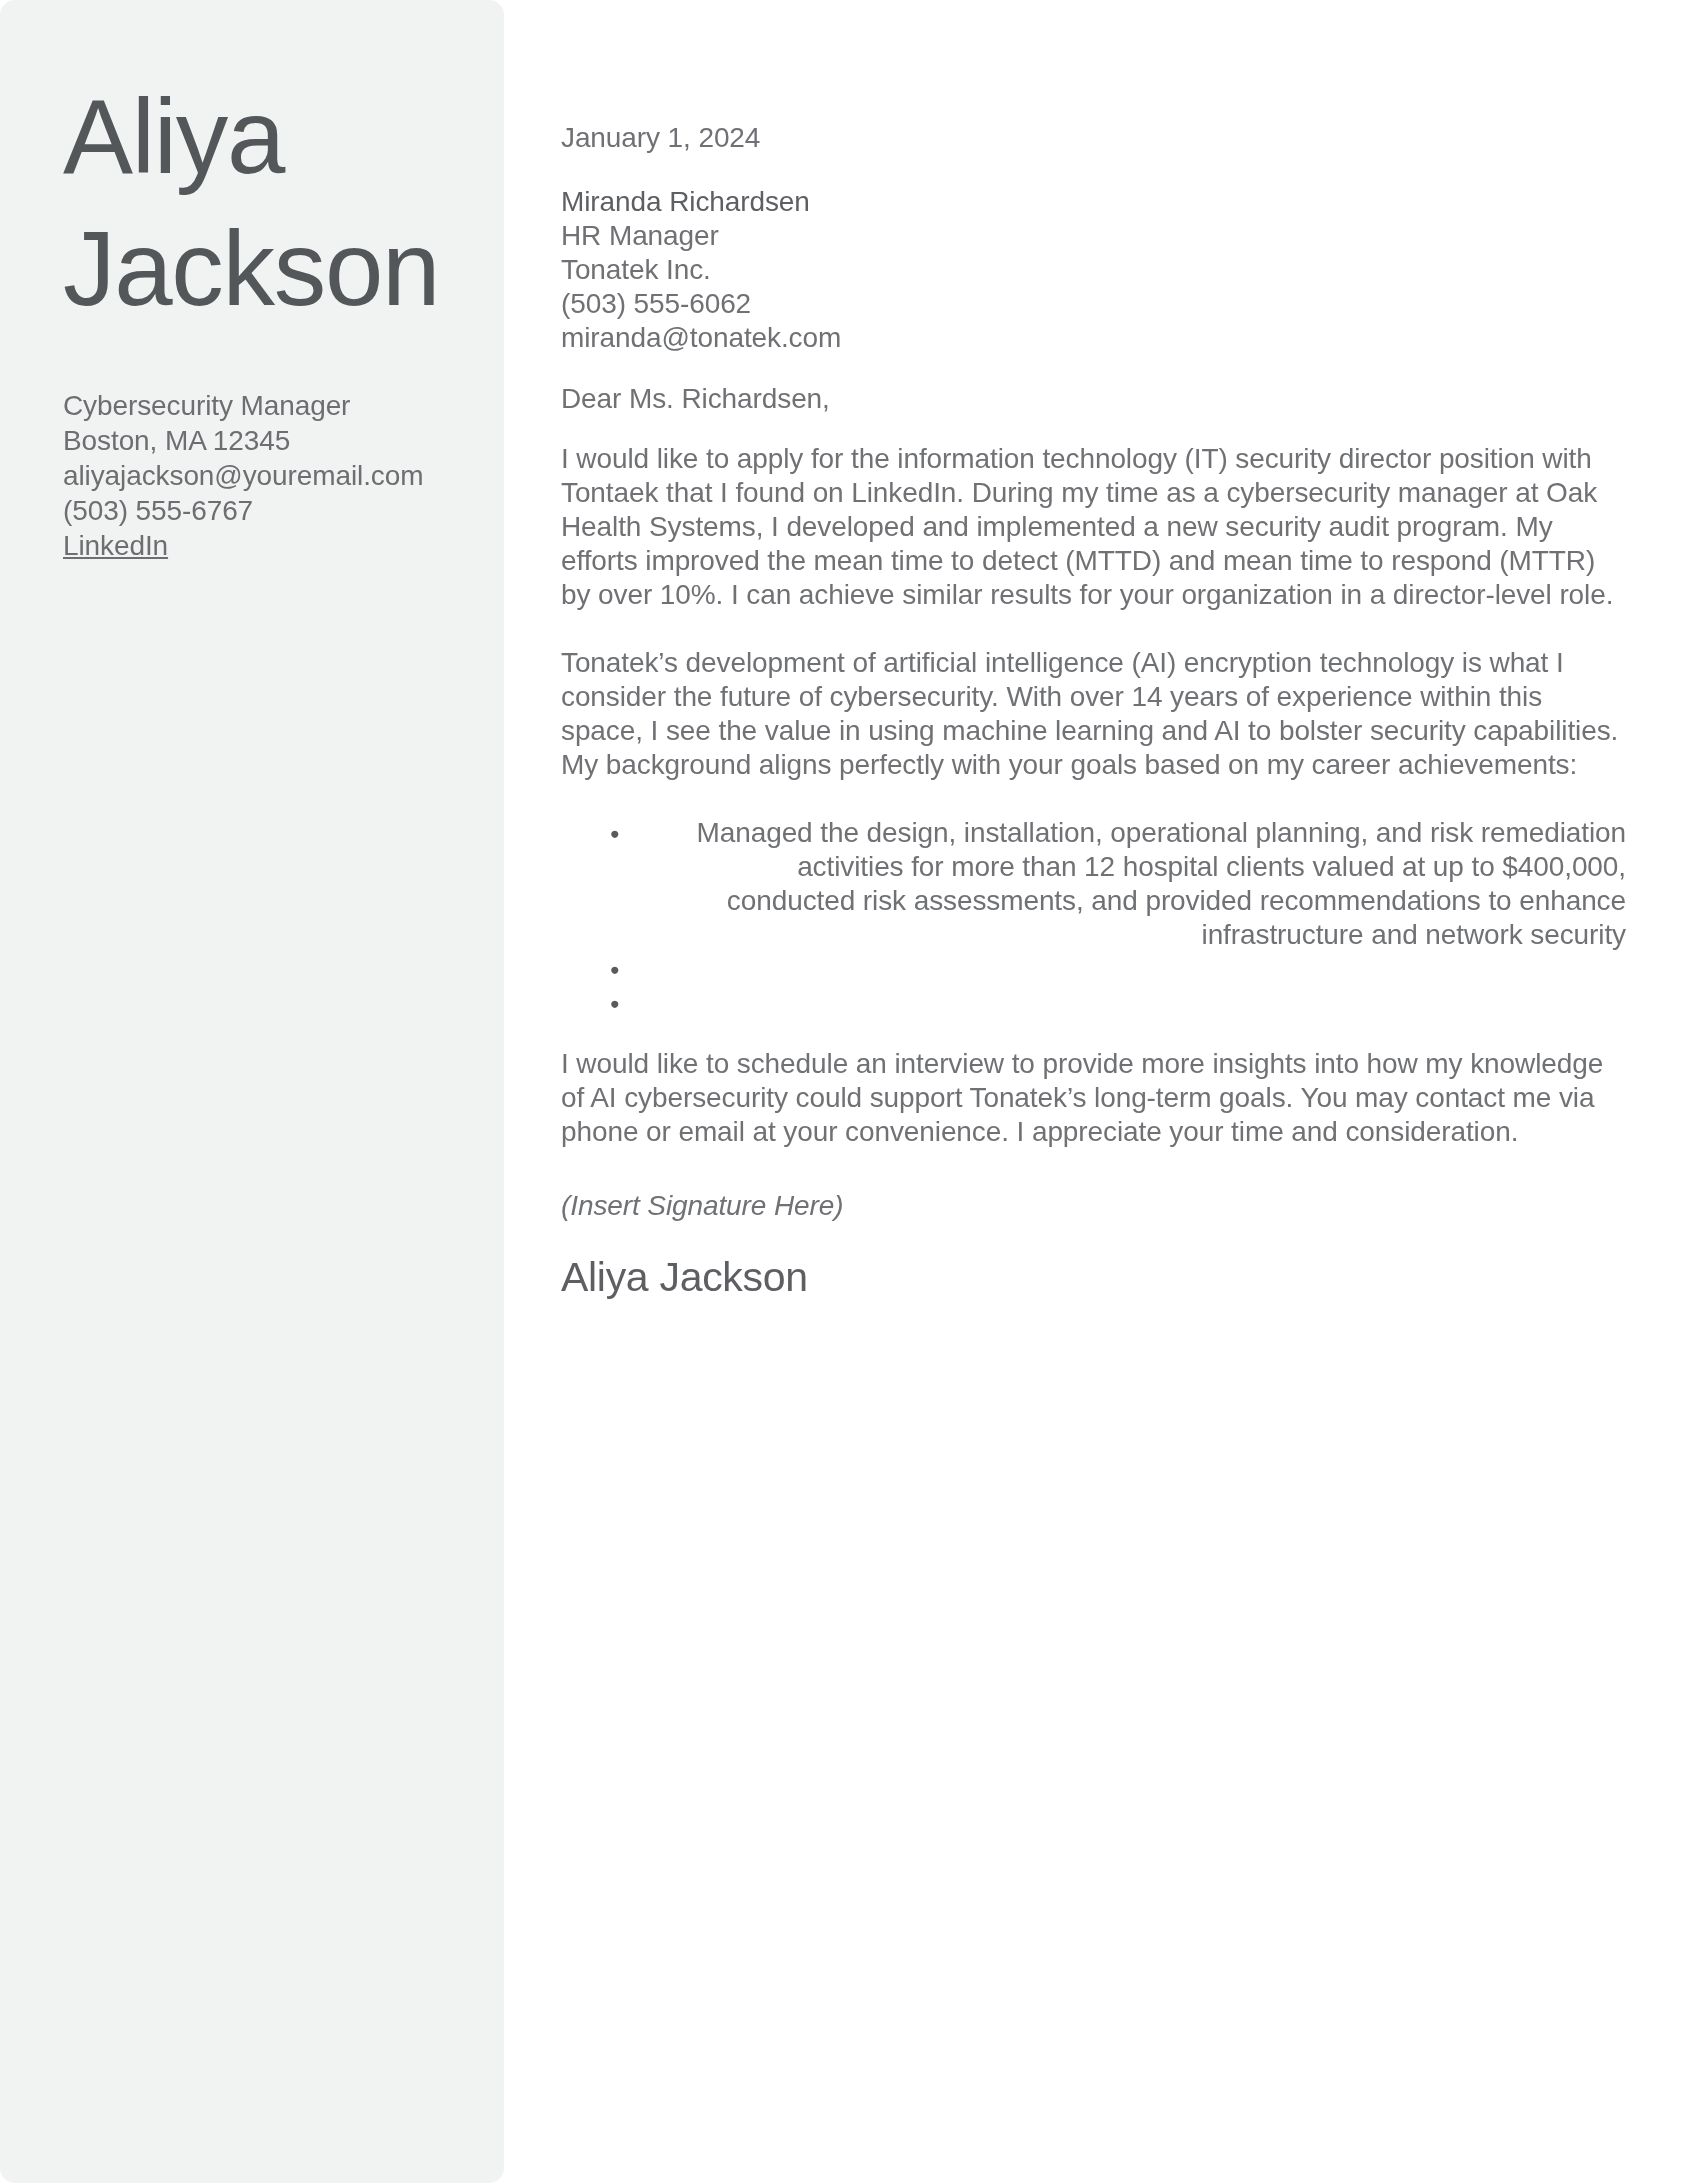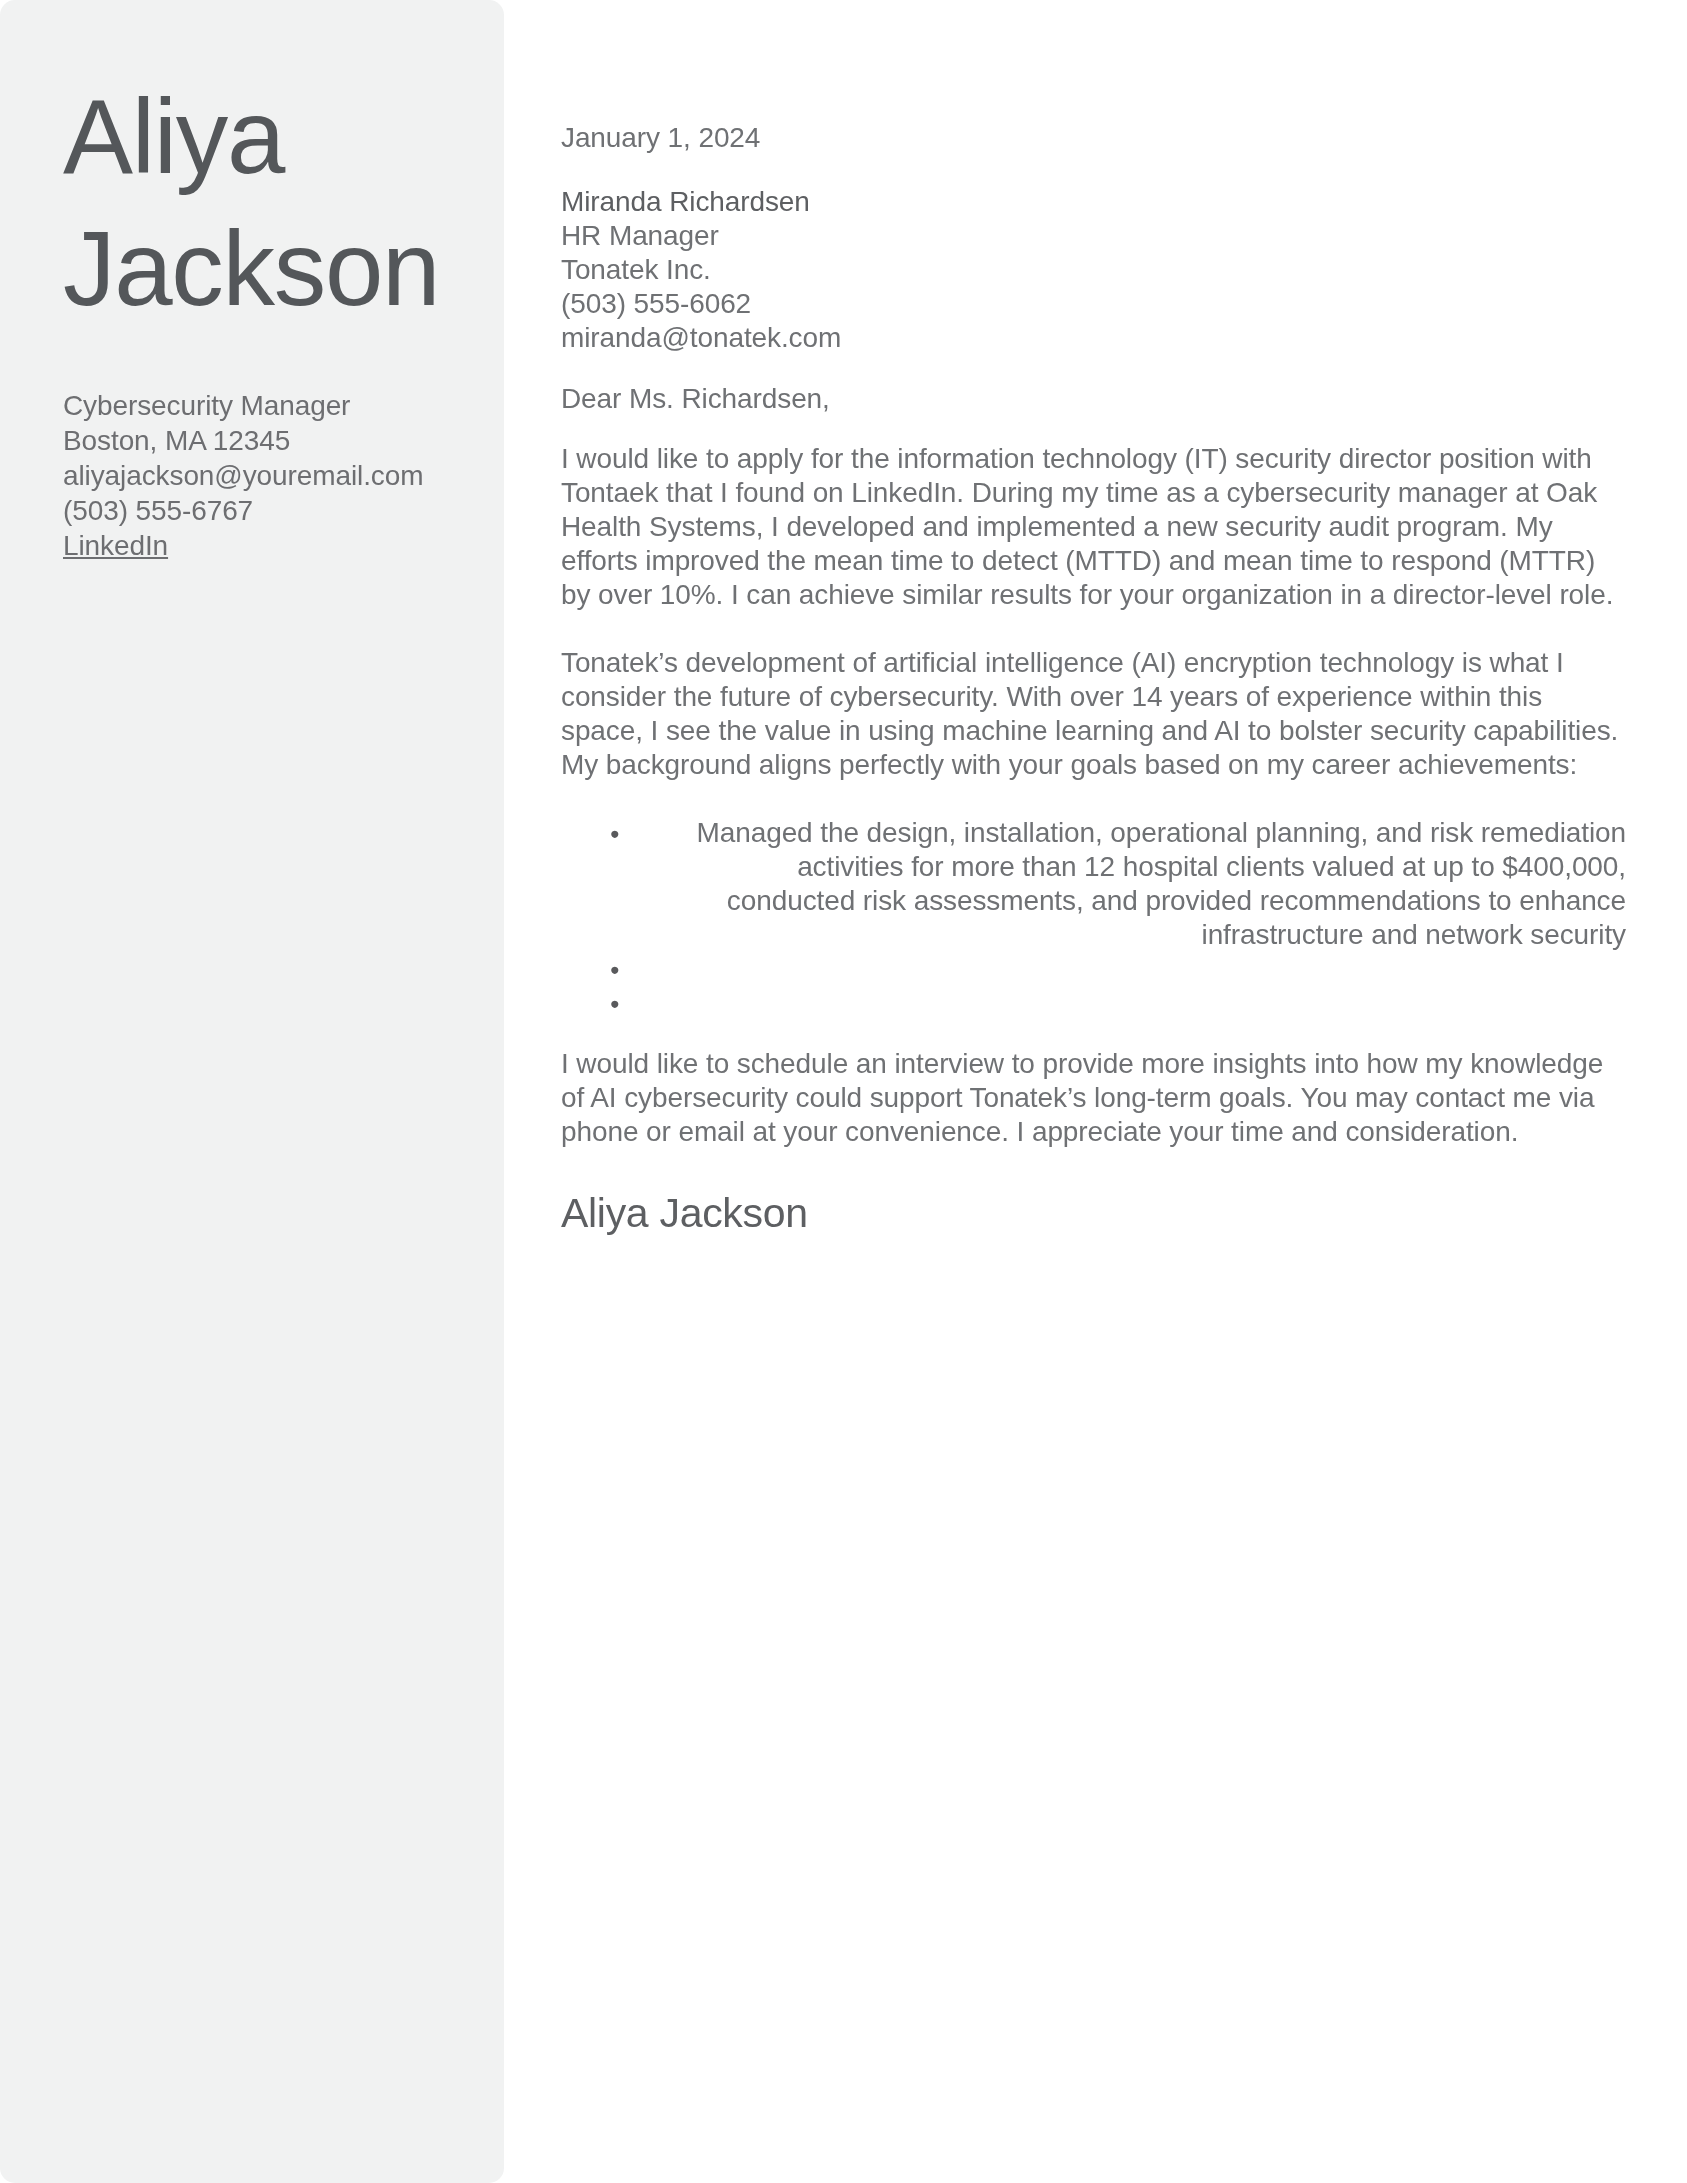--- a/index.html
+++ b/index.html
@@ -138,6 +138,7 @@
     <p class="closing-para">I would like to schedule an interview to provide more insights into how my knowledge of AI cybersecurity could support Tonatek’s long-term goals. You may contact me via phone or email at your convenience. I appreciate your time and consideration.</p>
 
 
+    <div class="signature-placeholder">(Insert Signature Here)</div>
 
     <div class="signature-name">Aliya Jackson</div>
 

